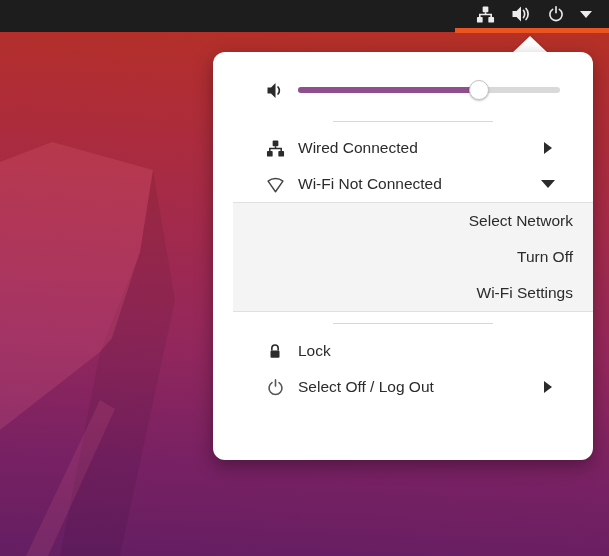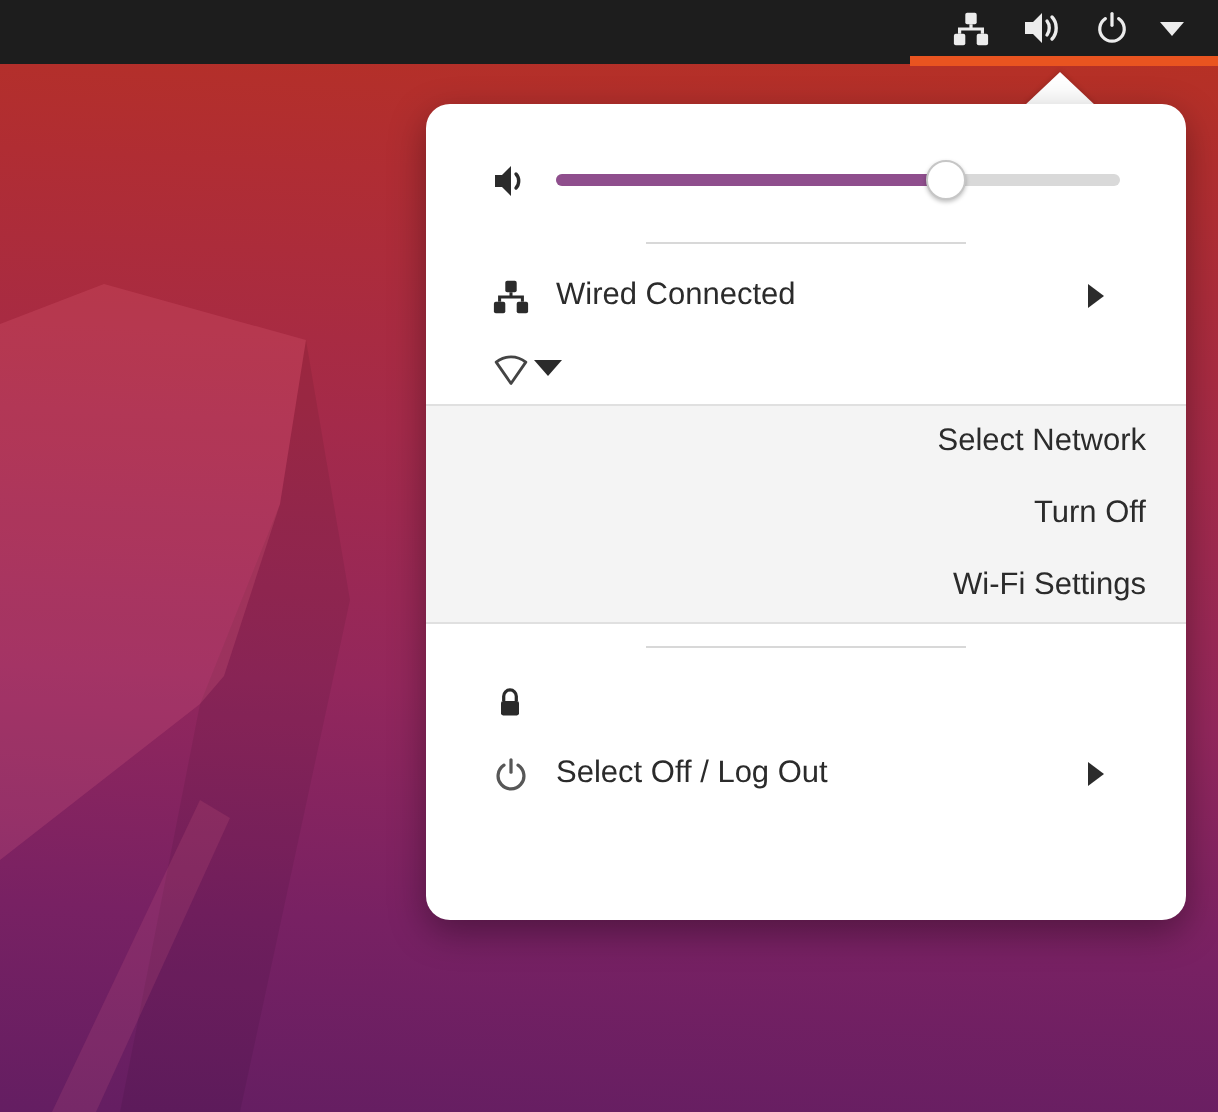--- a/index.html
+++ b/index.html
@@ -67,6 +67,7 @@
     box-shadow:0 6px 18px rgba(0,0,0,0.35);
     color:#2b2b2b; font-size:15.5px;
     box-sizing:border-box;
+    padding-left:20px;
   }
 
   .volume-row {

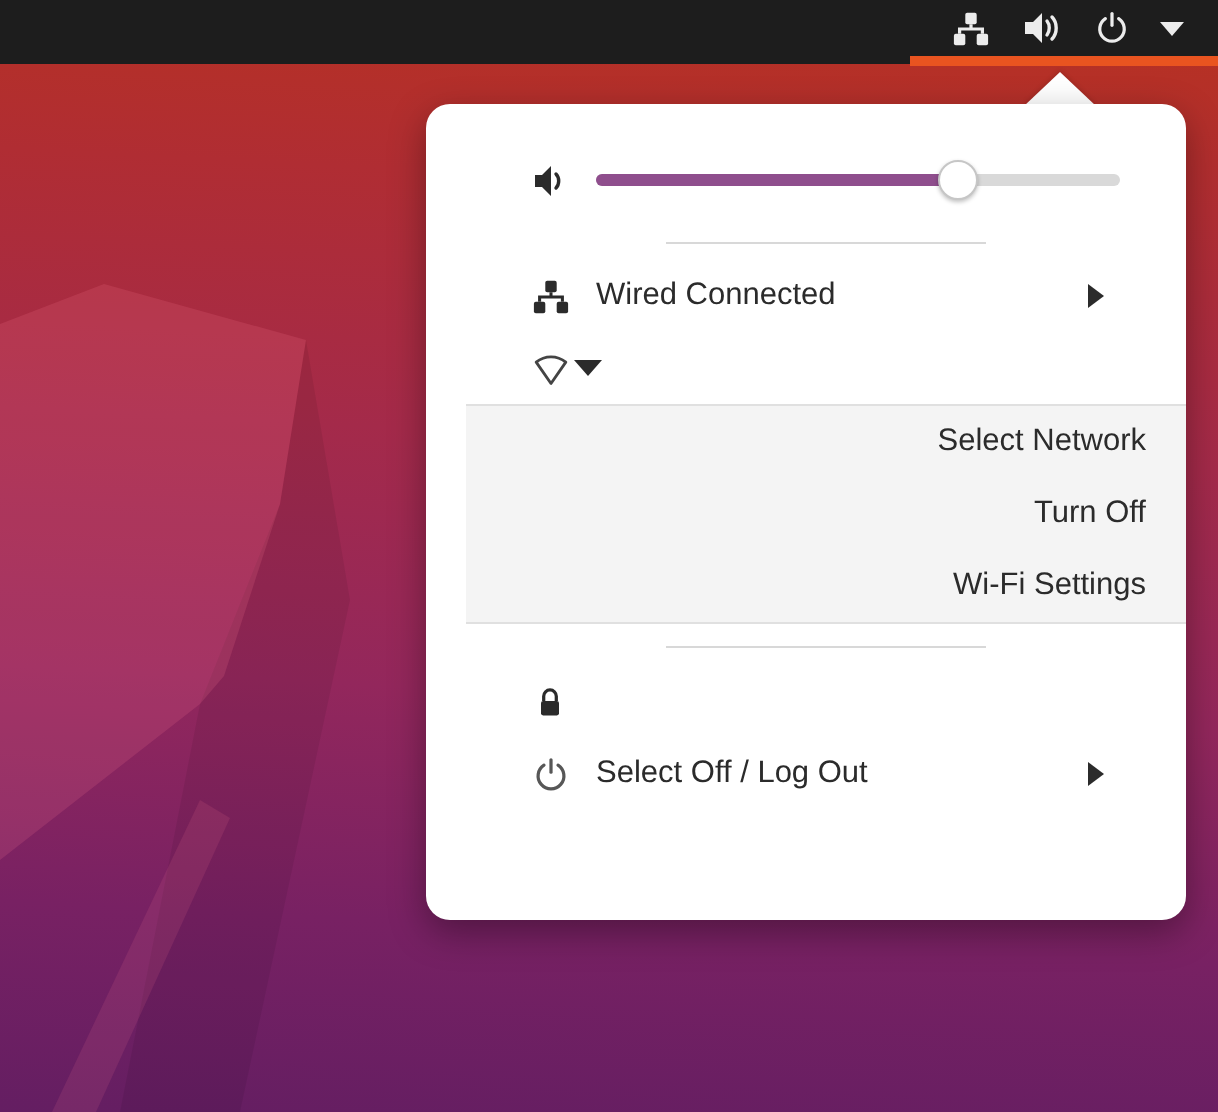--- a/index.html
+++ b/index.html
@@ -201,6 +201,7 @@
         <path d="M2.2 6.4 C 6.8 2.7 13.2 2.7 17.8 6.4 L 10 17.6 Z" fill="none" stroke="#444444" stroke-width="1.5" stroke-linejoin="round"></path>
       </svg>
     </span>
+    <span class="mi-label">Wi-Fi Not Connected</span>
     <span class="chev-down"></span>
   </div>
 

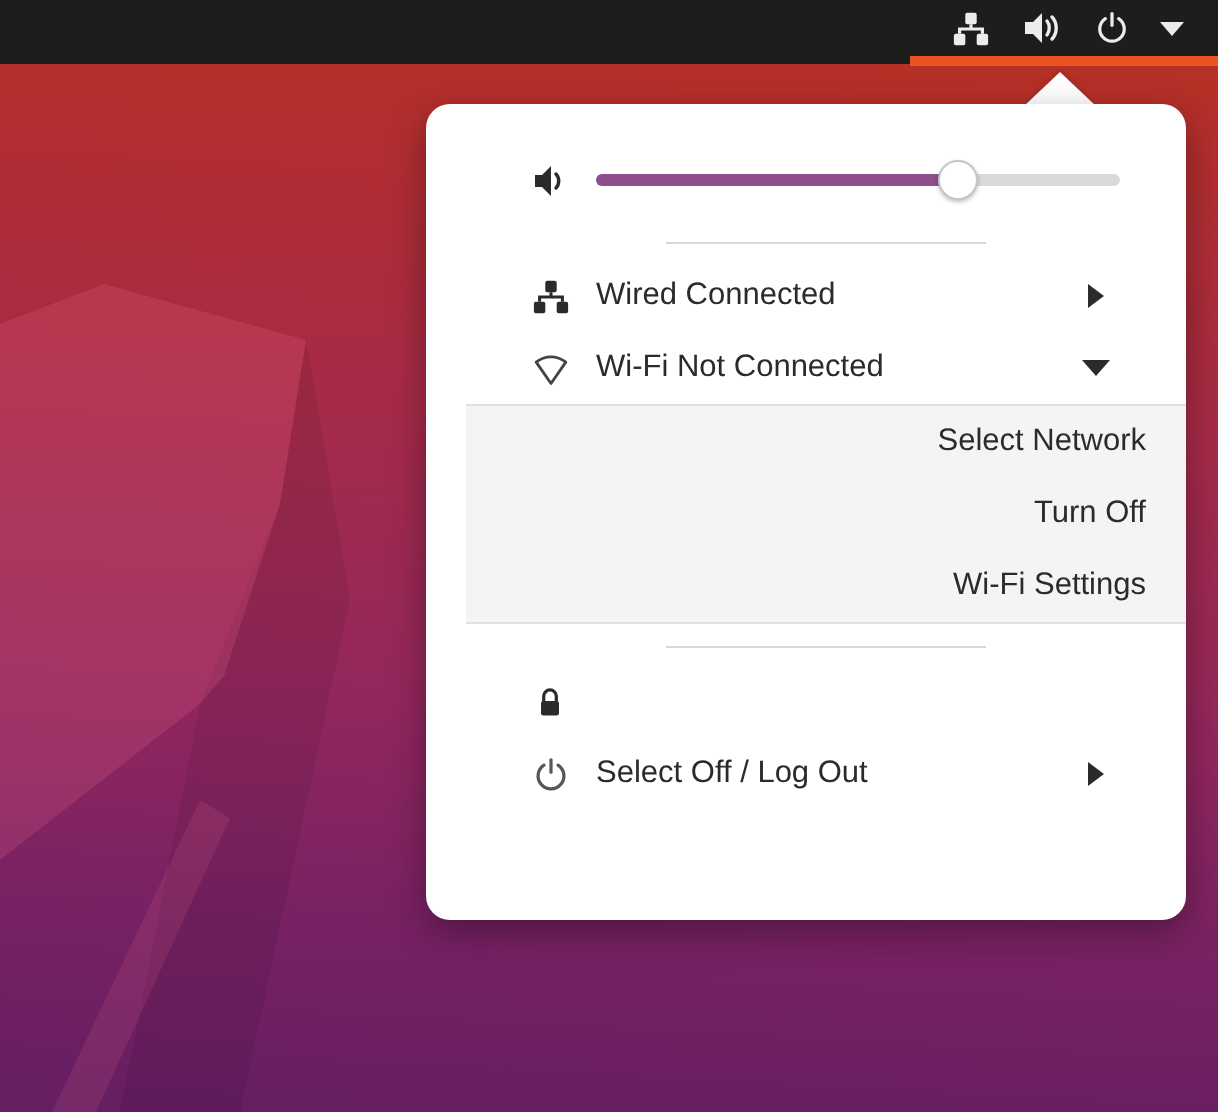--- a/index.html
+++ b/index.html
@@ -227,6 +227,7 @@
         <rect x="5" y="9.5" width="10" height="8" rx="1.2" fill="#2b2b2b"></rect>
       </svg>
     </span>
+    <span class="mi-label">Lock</span>
   </div>
 
   <div class="menu-item">

